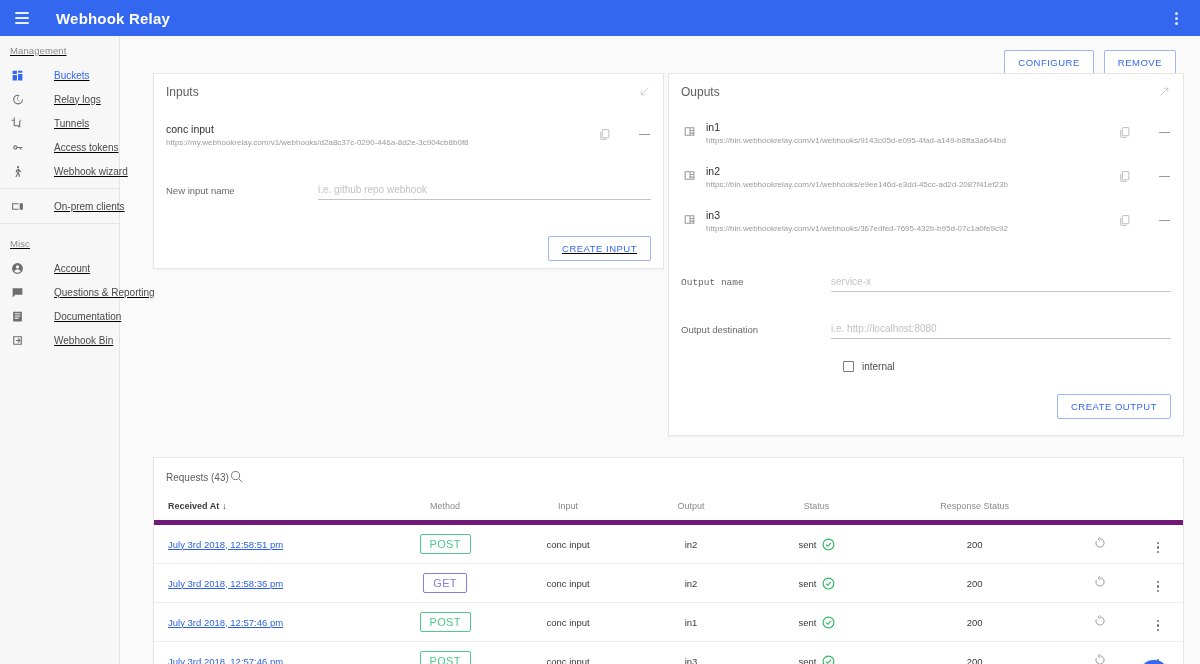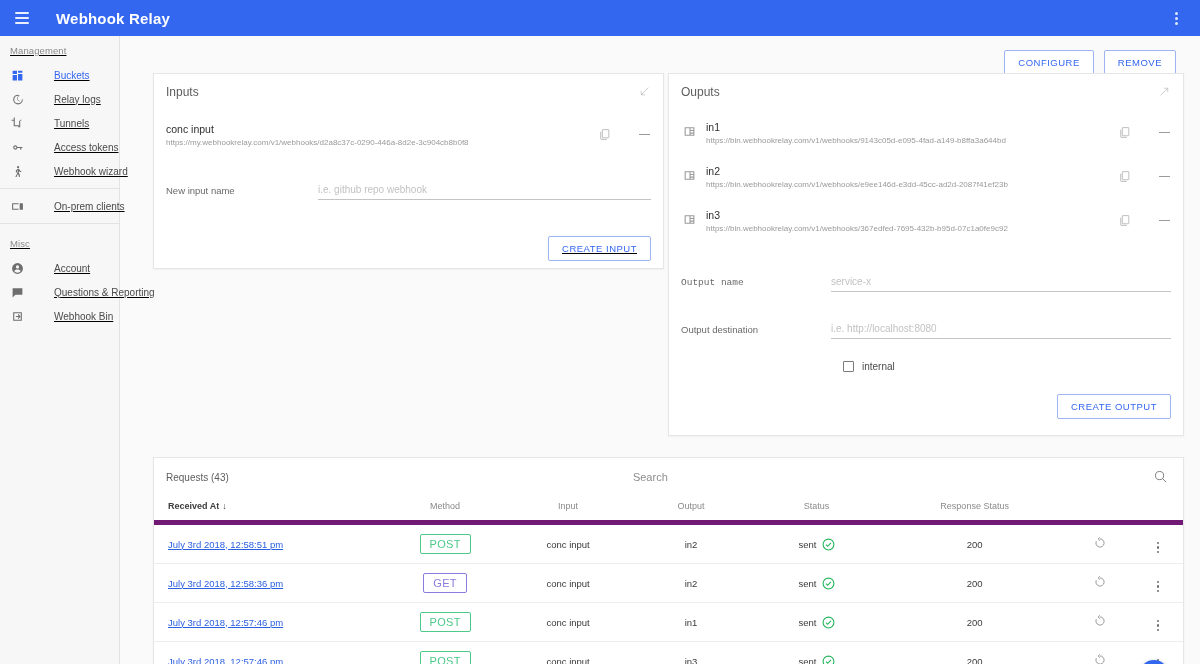--- a/index.html
+++ b/index.html
@@ -326,6 +326,14 @@
     <span class="side-label">Questions &amp; Reporting</span>
   </div>
 
+  <div class="side-item">
+    <span class="ico">
+      <svg width="13" height="13" viewBox="0 0 24 24">
+          <path d="M4 3h16v18H4V3zm3 3v2h10V6H7zm0 4v2h10v-2H7zm0 4v2h7v-2H7z"></path>
+        </svg>
+    </span>
+    <span class="side-label">Documentation</span>
+  </div>
 
   <div class="side-item">
     <span class="ico">

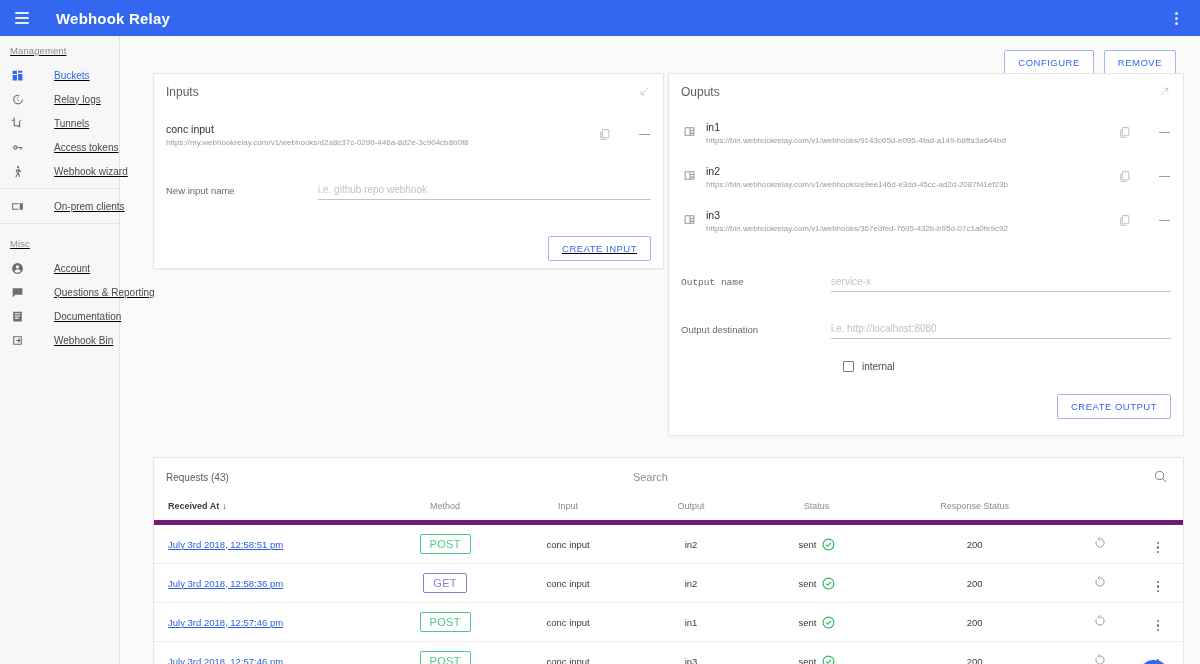--- a/index.html
+++ b/index.html
@@ -491,9 +491,6 @@
   <div class="card" id="requests-card">
     <div class="req-head">
       <span class="req-title">Requests (43)</span>
-      <span class="search-wrap">
-        <input class="search-input" type="text" placeholder="Search" style="">
-      </span>
       <span class="search-icon">
         <svg width="15" height="15" viewBox="0 0 24 24">
             <circle cx="10.5" cy="10.5" r="6.5"></circle>

